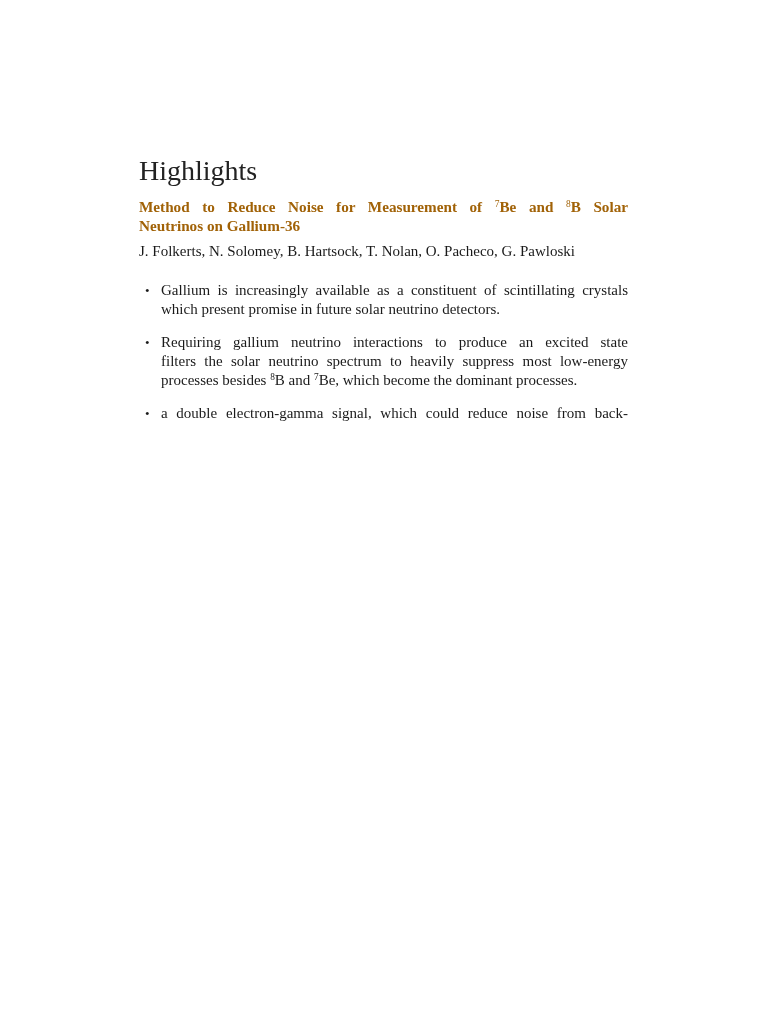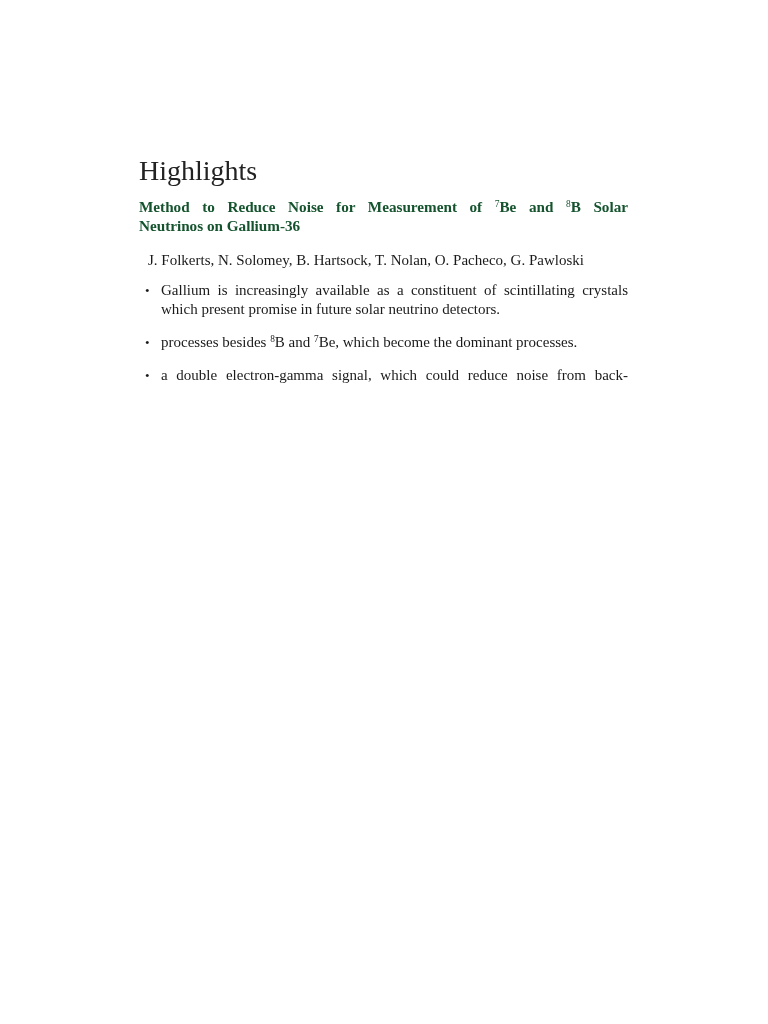--- a/index.html
+++ b/index.html
@@ -44,7 +44,7 @@
       margin: 0;
       text-align: justify;
       text-align-last: left;
-      color: #14532d;
+      color: #a16207;
     }
     .paper-title .title-line1 {
       display: block;

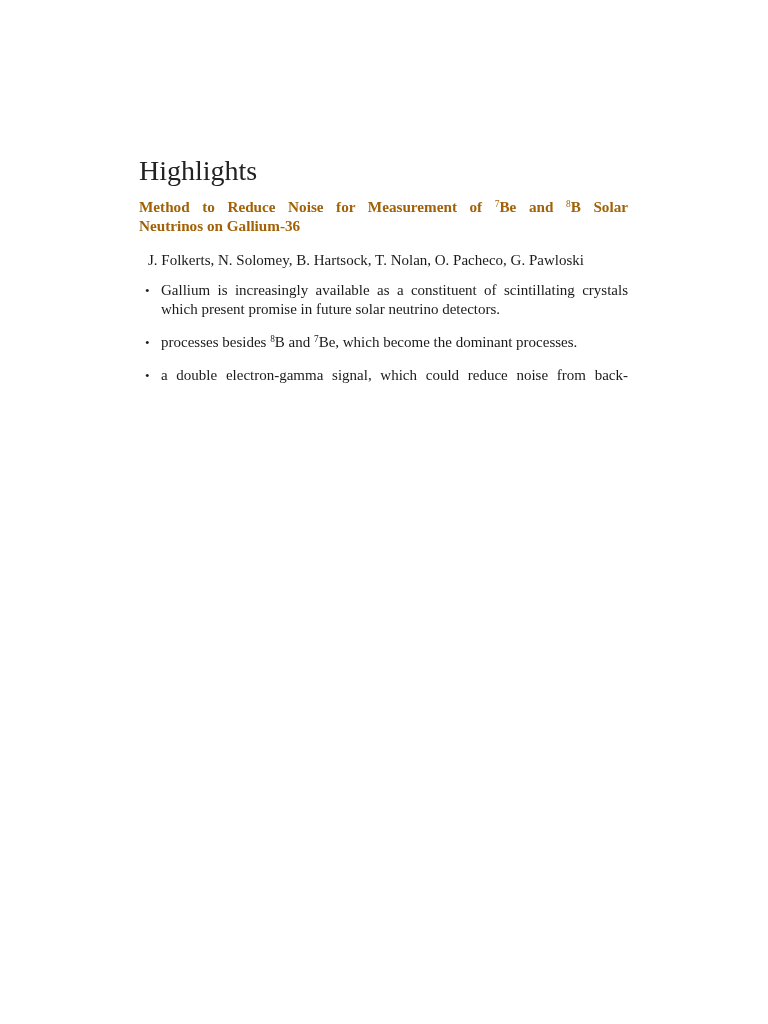--- a/index.html
+++ b/index.html
@@ -69,7 +69,7 @@
       font-family: "Liberation Serif", serif;
       font-size: 15px;
       line-height: 19px;
-      margin: 9px;
+      margin: 0;
       color: #1a1a1a;
       white-space: nowrap;
     }

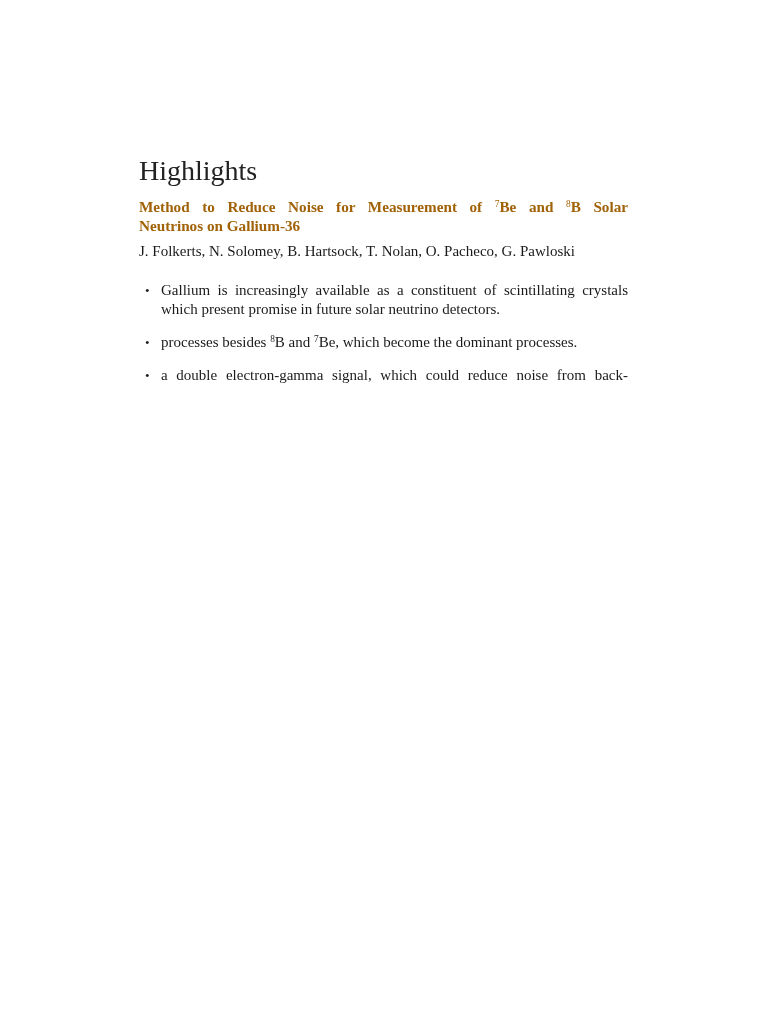--- a/index.html
+++ b/index.html
@@ -128,6 +128,7 @@
     </li>
     <li class="highlight-item">
       <span class="bullet">•</span>
+      <span class="hl-line">Requiring gallium neutrino interactions to produce an excited state</span>
       <span class="hl-line last"><span>processes besides </span><sup>8</sup><span>B and </span><sup>7</sup><span>Be, which become the dominant processes.</span></span>
     </li>
     <li class="highlight-item">

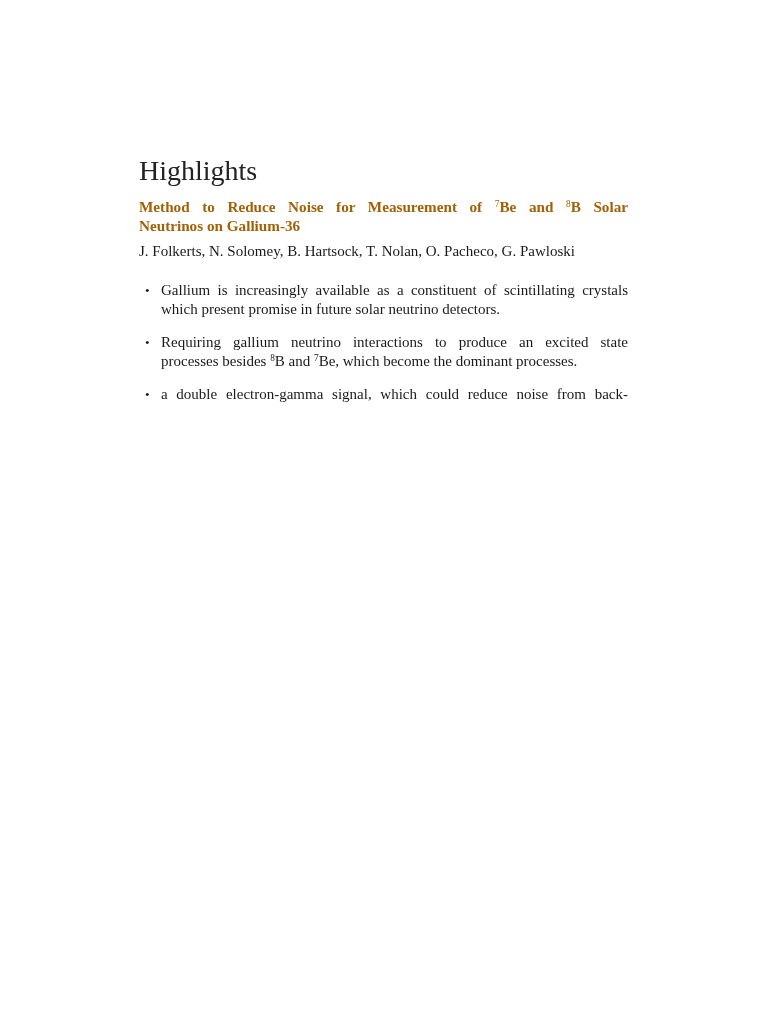--- a/index.html
+++ b/index.html
@@ -129,6 +129,7 @@
     <li class="highlight-item">
       <span class="bullet">•</span>
       <span class="hl-line">Requiring gallium neutrino interactions to produce an excited state</span>
+      <span class="hl-line">filters the solar neutrino spectrum to heavily suppress most low-energy</span>
       <span class="hl-line last"><span>processes besides </span><sup>8</sup><span>B and </span><sup>7</sup><span>Be, which become the dominant processes.</span></span>
     </li>
     <li class="highlight-item">

